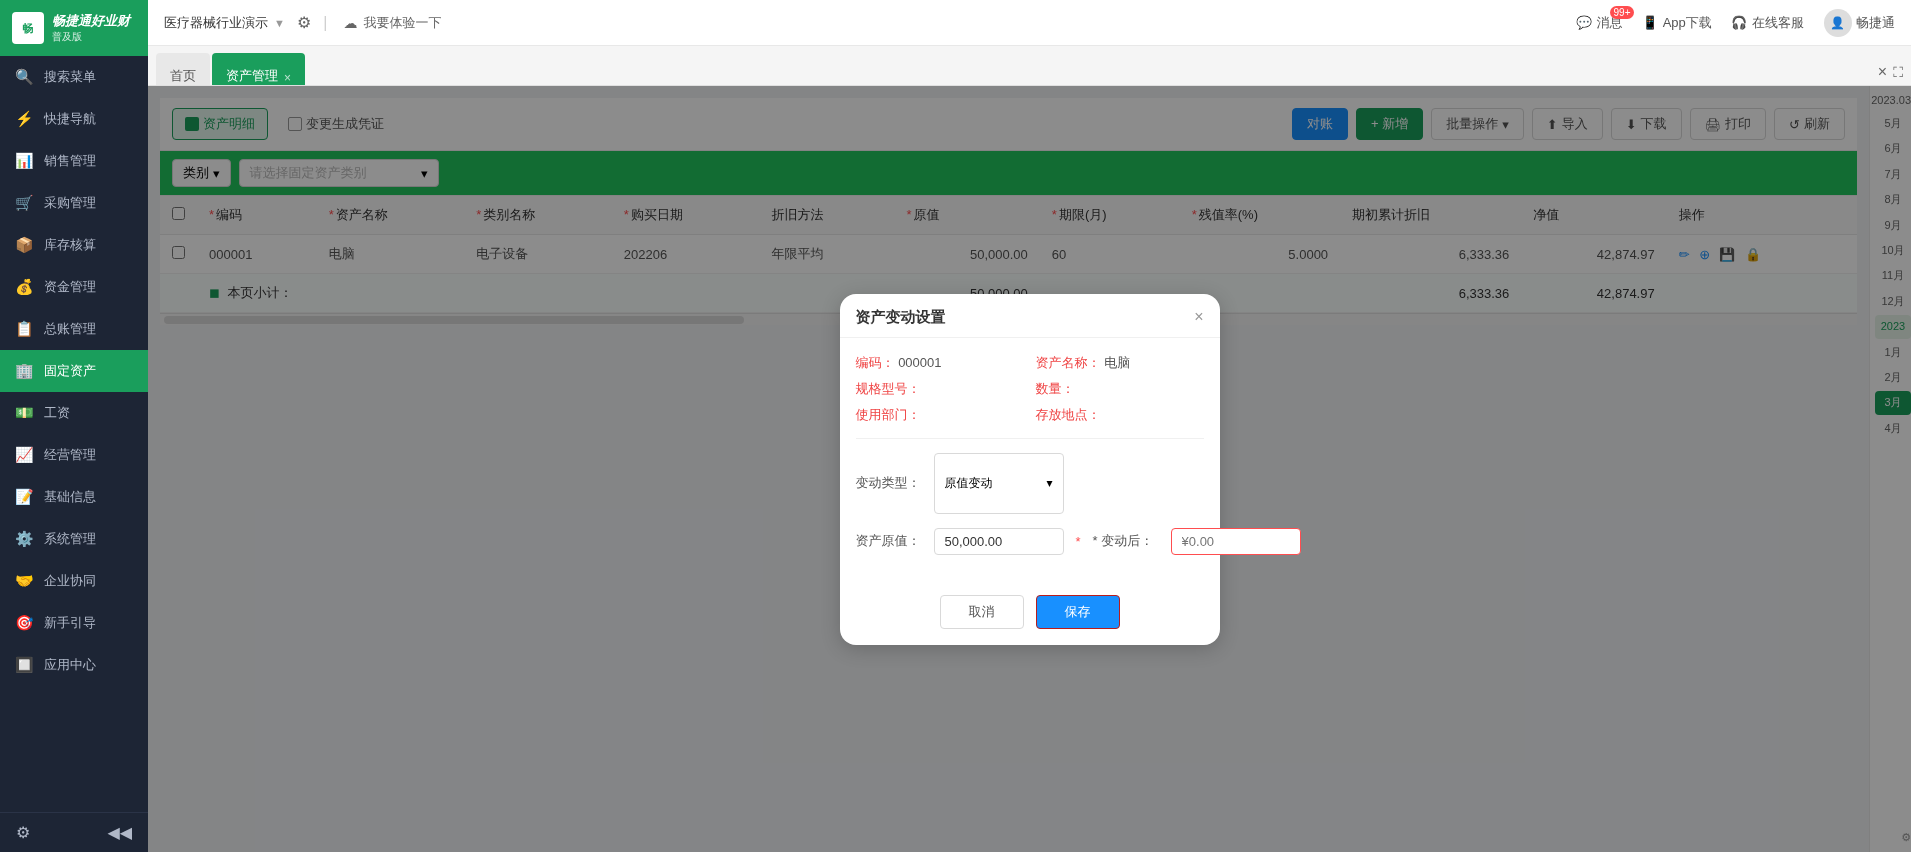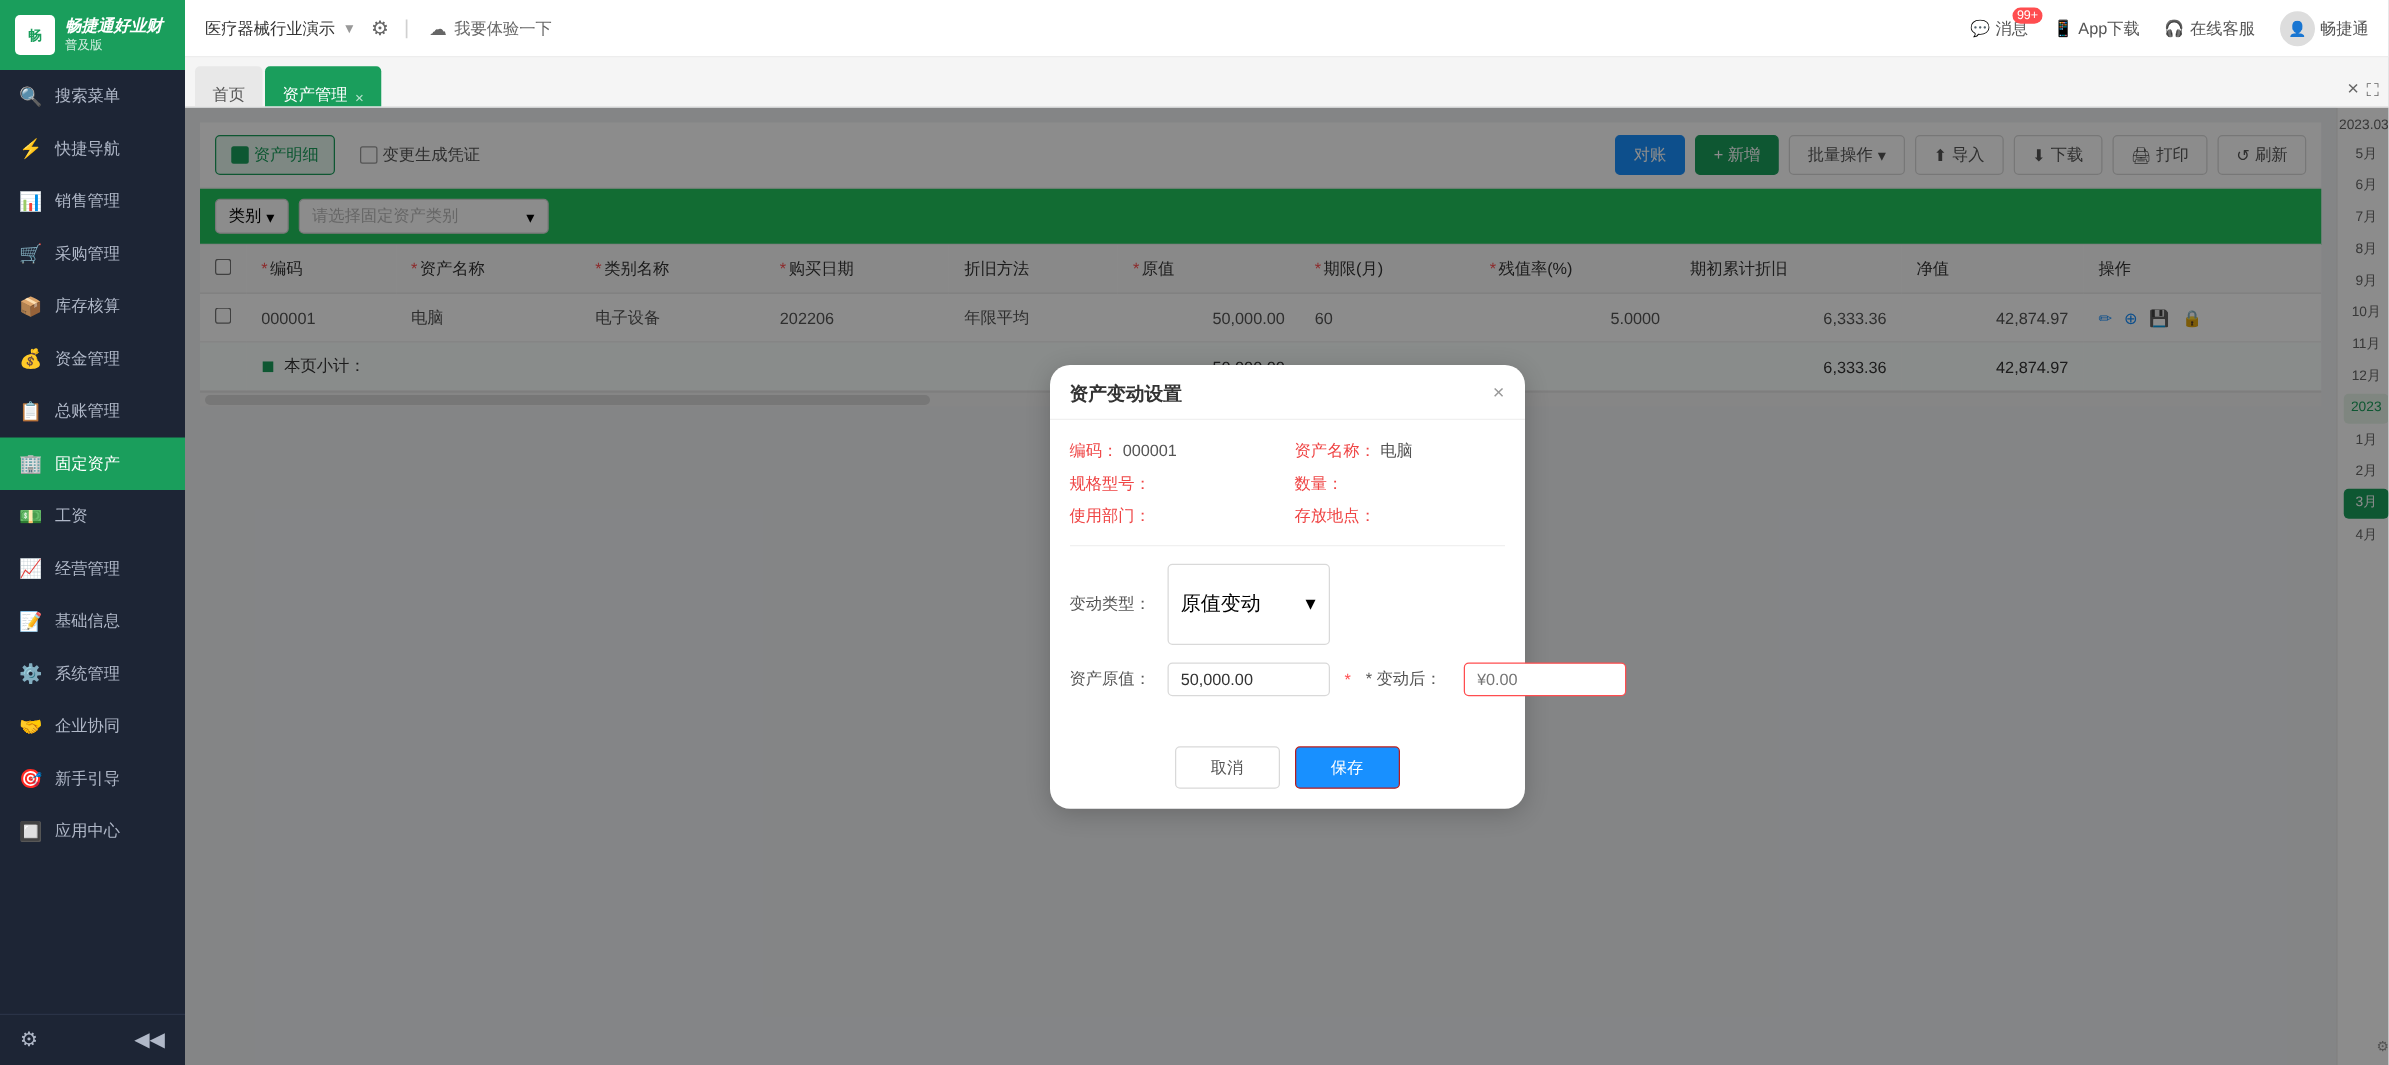--- a/index.html
+++ b/index.html
@@ -358,7 +358,7 @@
       background: white;
       cursor: pointer;
       min-width: 130px;
-      font-size: 16px;
+      font-size: 12px;
     }
     .form-input {
       border: 1px solid #d9d9d9;

